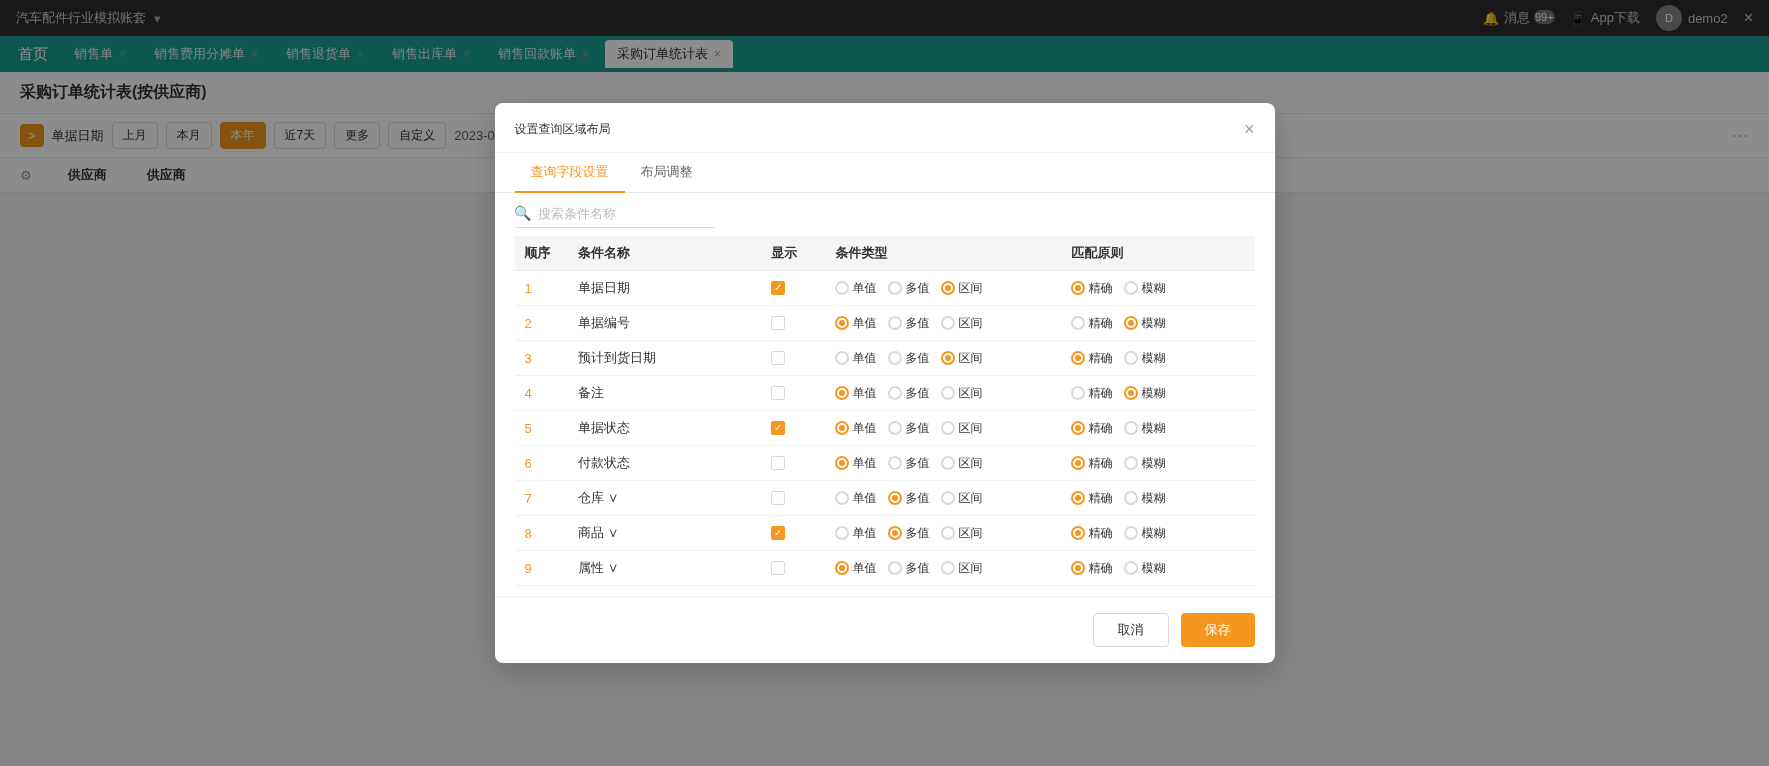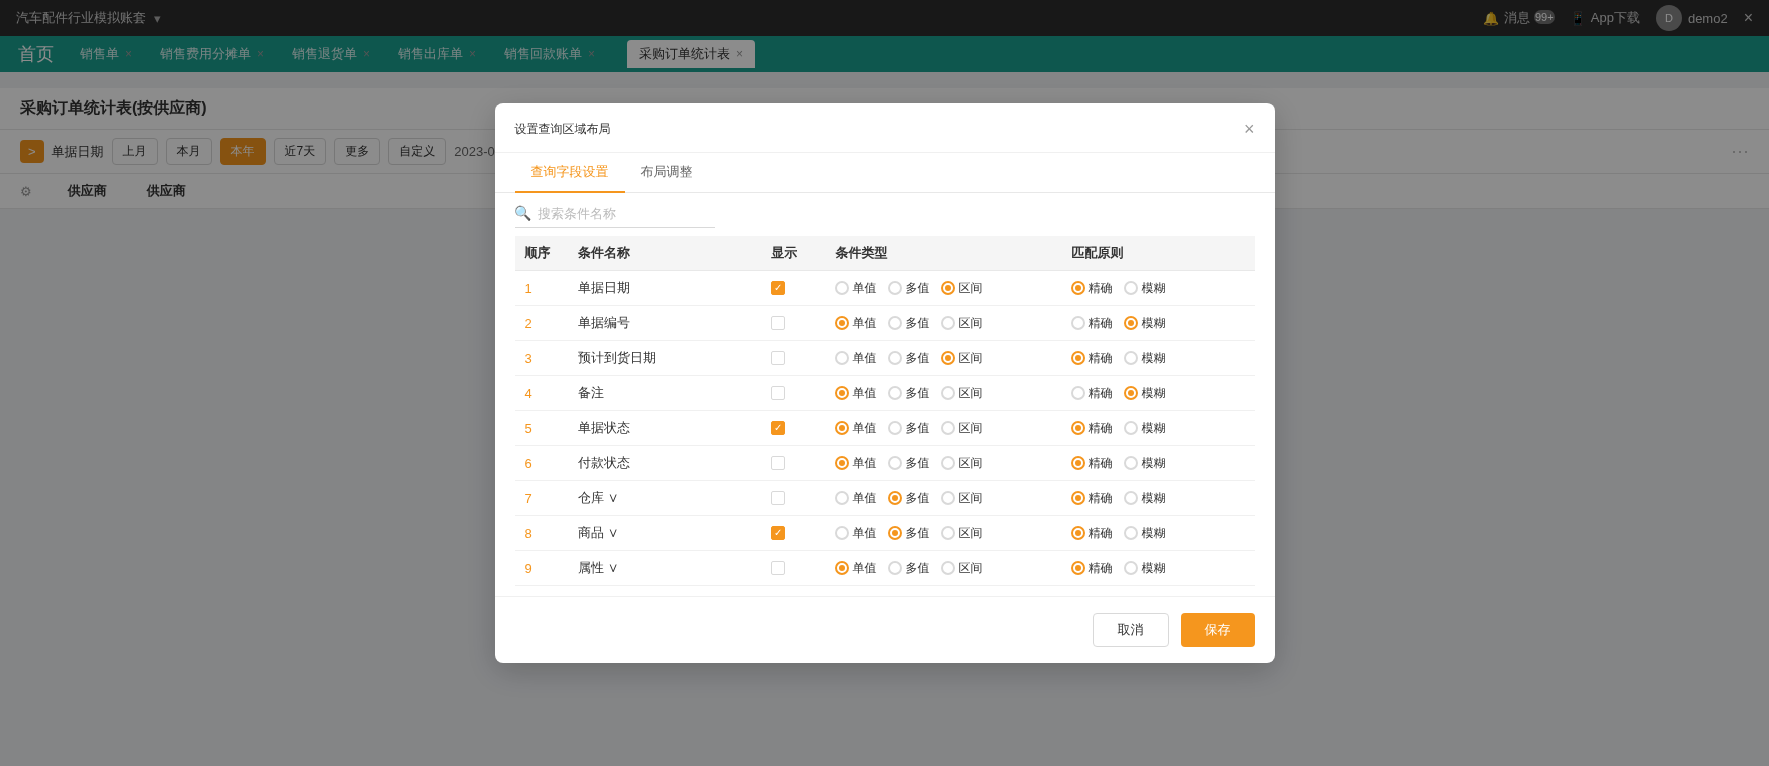--- a/index.html
+++ b/index.html
@@ -45,7 +45,7 @@
     }
     .tab-item.active { background: #fff; color: #333; margin-left: 16px; }
     .tab-item .tab-close { font-size: 12px; color: #999; cursor: pointer; }
-    .tab-home { color: #fff; font-size: 18px; padding: 0 10px; text-align: center; }
+    .tab-home { color: #fff; font-size: 15px; padding: 0 10px; text-align: center; }
 
     
     .page-header {

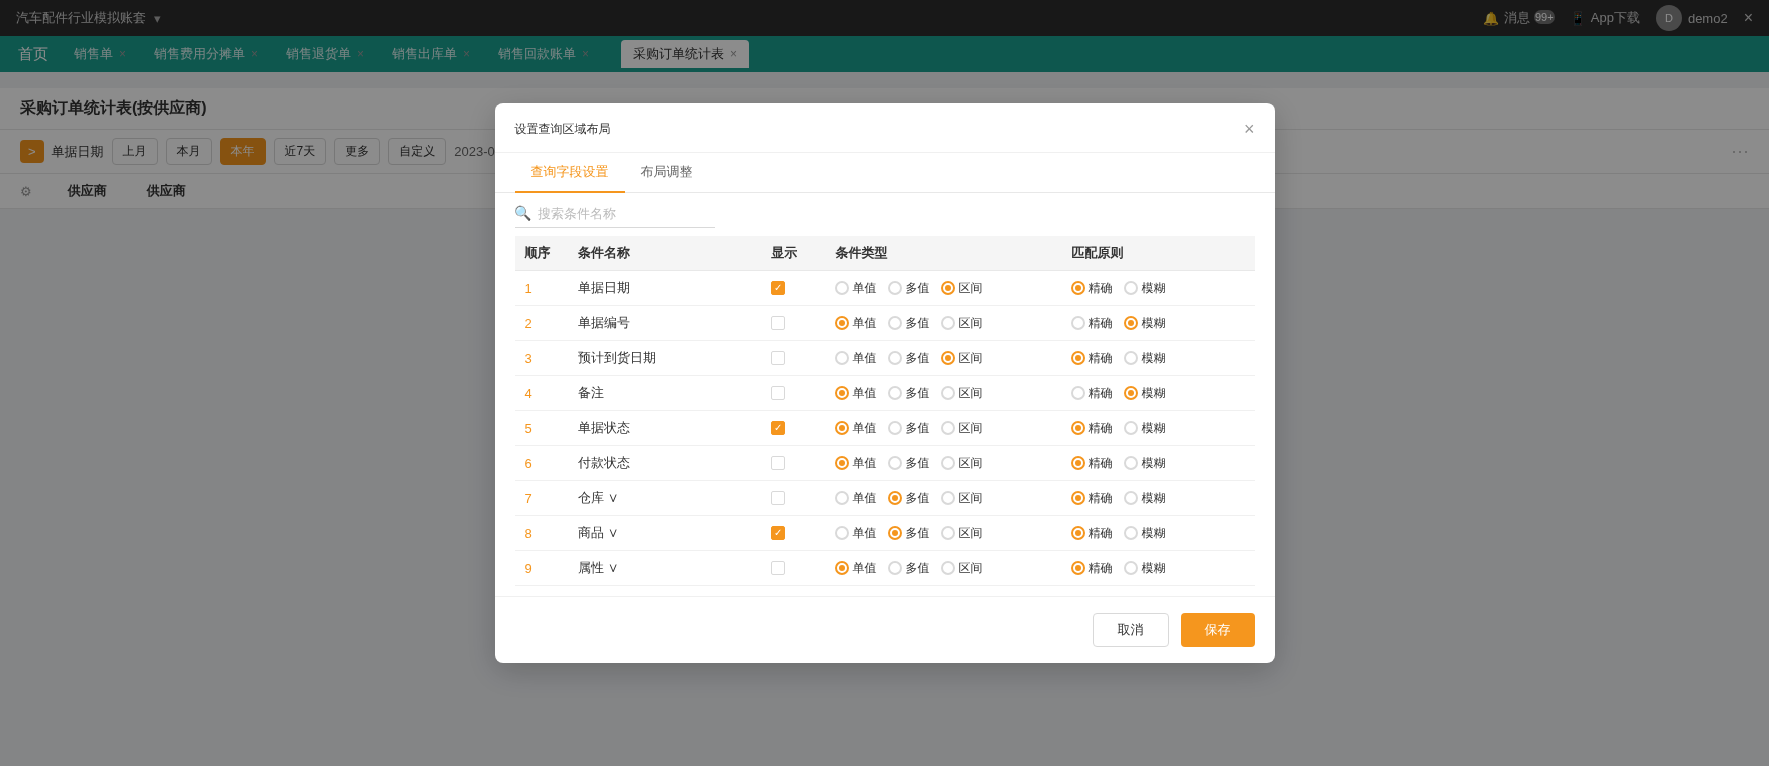--- a/index.html
+++ b/index.html
@@ -43,7 +43,7 @@
       font-size: 13px;
       color: rgba(255,255,255,0.85);
     }
-    .tab-item.active { background: #fff; color: #333; margin-left: 16px; }
+    .tab-item.active { background: #fff; color: #333; }
     .tab-item .tab-close { font-size: 12px; color: #999; cursor: pointer; }
     .tab-home { color: #fff; font-size: 15px; padding: 0 10px; text-align: center; }
 

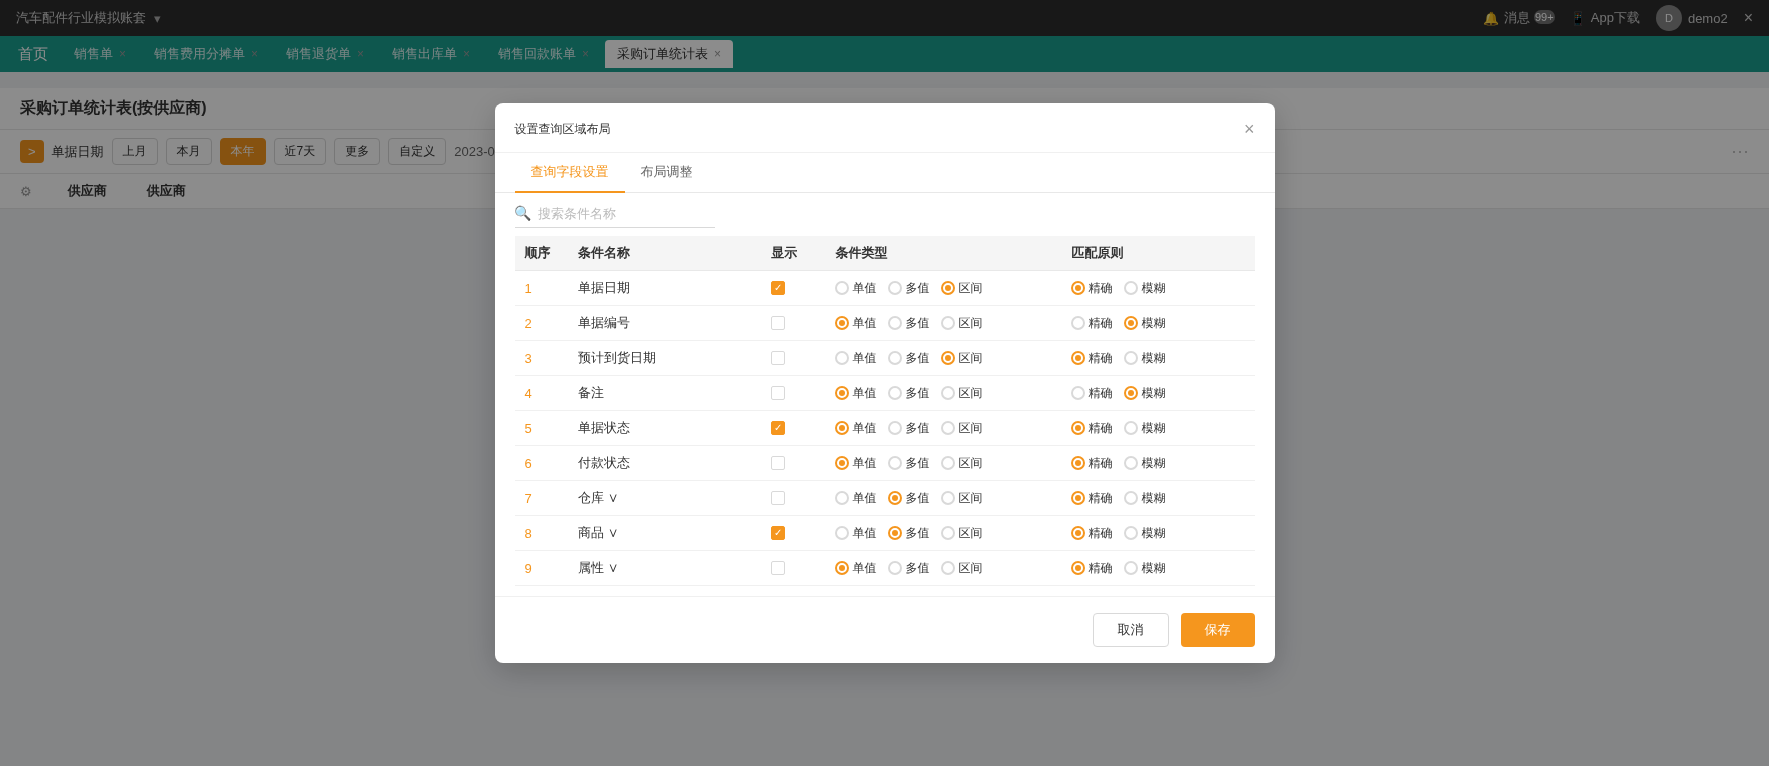--- a/index.html
+++ b/index.html
@@ -55,7 +55,6 @@
       align-items: center;
       justify-content: space-between;
       border-bottom: 1px solid #e8e8e8;
-      margin-top: 16px;
     }
     .page-title { font-size: 16px; font-weight: bold; color: #333; }
     .header-actions { display: flex; align-items: center; gap: 10px; }

